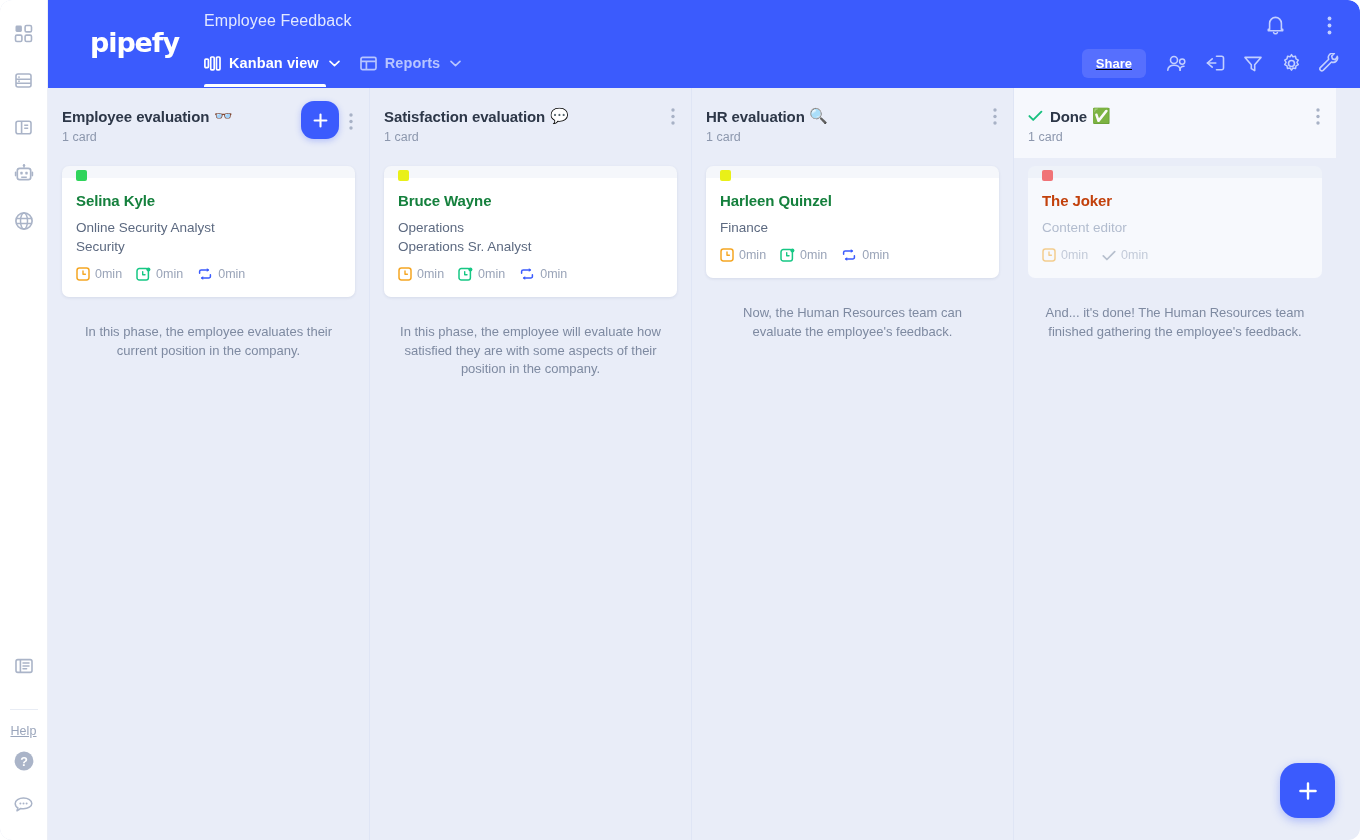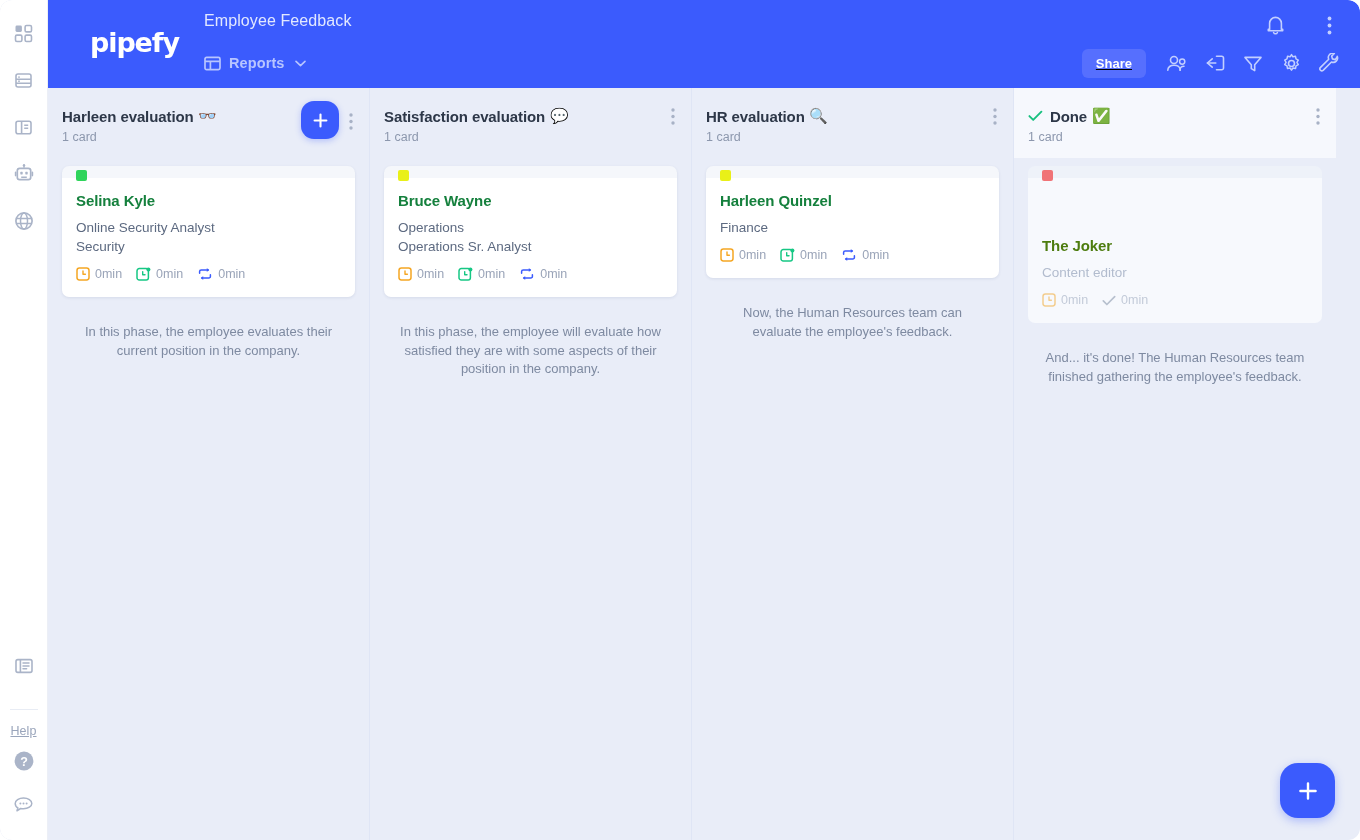--- a/index.html
+++ b/index.html
@@ -268,6 +268,21 @@
     <div class="pipe-title">Employee Feedback</div>
 
     <div class="tabs">
+      <div class="tab active">
+        <span class="tab-ico">
+          <svg width="17" height="15" viewBox="0 0 17 15" fill="none">
+            <rect x="0.9" y="3.2" width="3.5" height="8.4" rx="1" stroke="currentColor" stroke-width="1.7"></rect>
+            <rect x="6.7" y="1" width="3.5" height="12.8" rx="1" stroke="currentColor" stroke-width="1.7"></rect>
+            <rect x="12.5" y="1" width="3.5" height="12.8" rx="1" stroke="currentColor" stroke-width="1.7"></rect>
+          </svg>
+        </span>
+        <span class="tab-label">Kanban view</span>
+        <span class="caret">
+          <svg width="11" height="7" viewBox="0 0 11 7" fill="none">
+              <path d="M1 1.3 5.5 5.6 10 1.3" stroke="currentColor" stroke-width="1.6" stroke-linecap="round" stroke-linejoin="round"></path>
+            </svg>
+        </span>
+      </div>
 
       <div class="tab idle">
         <span class="tab-ico">

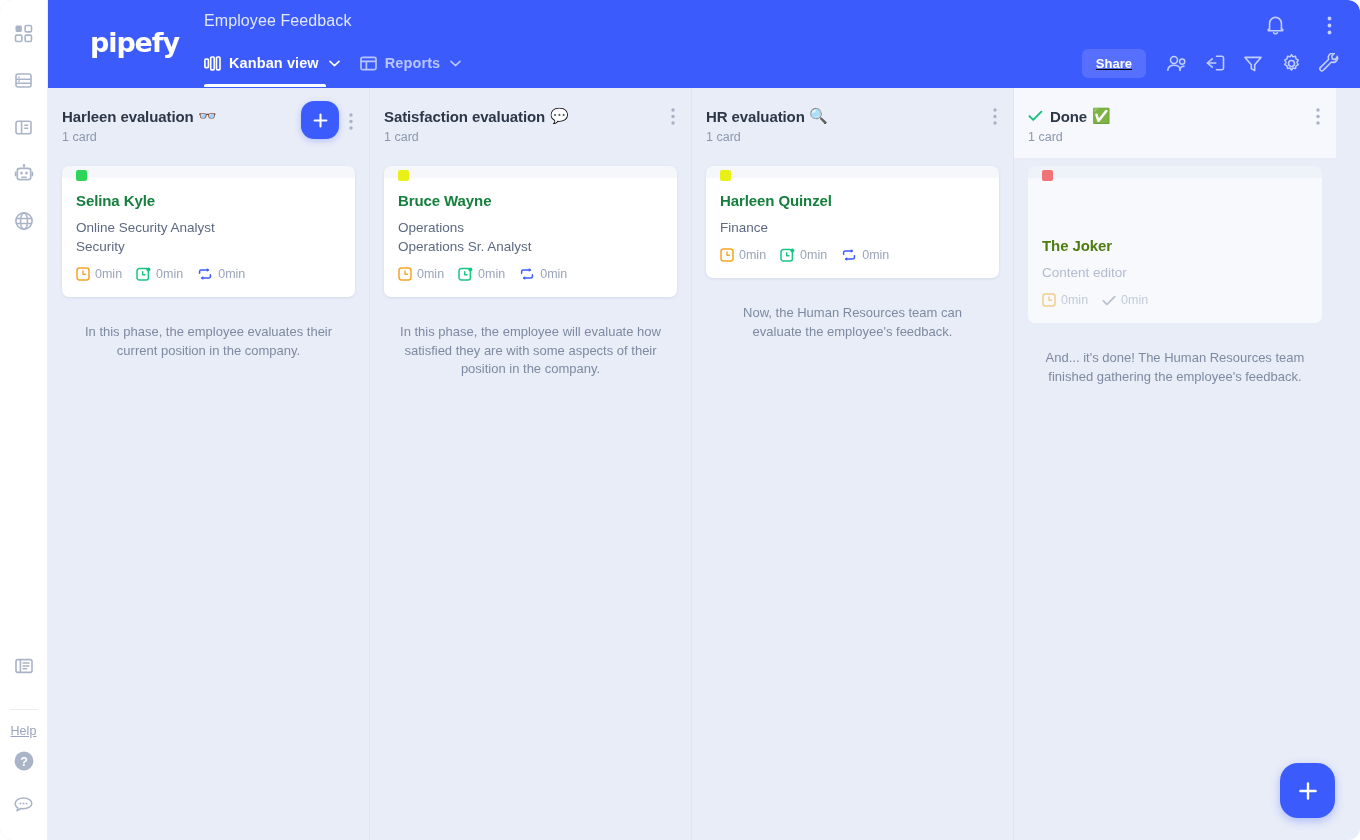--- a/index.html
+++ b/index.html
@@ -363,7 +363,7 @@
       <div class="col-head">
         <div class="col-title-wrap">
           <div class="col-title">
-            <span>Harleen evaluation</span>
+            <span>Employee evaluation</span>
             <span>👓</span>
           </div>
           <div class="col-count">1 card</div>

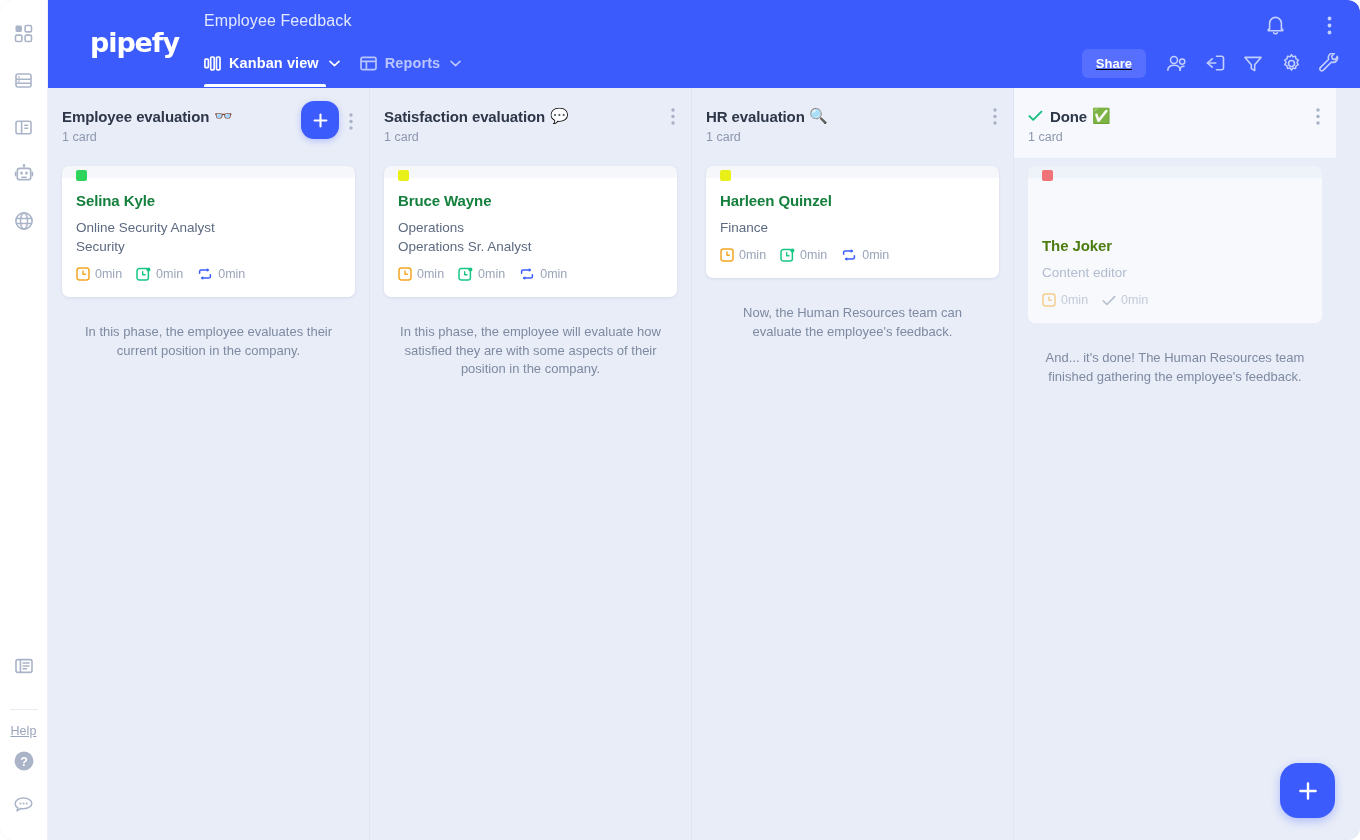--- a/index.html
+++ b/index.html
@@ -155,7 +155,7 @@
     font-size: 15px; font-weight: 700; color: #15803d;
     margin-bottom: 9px; letter-spacing: -.1px;
   }
-  .card.muted .card-title { color: #4d7c0f; margin-top: 45px; }
+  .card.muted .card-title { color: #c2410c; }
   .card-sub { font-size: 13.5px; color: #5d6a81; line-height: 1.42; }
   .card.muted .card-sub { color: #b2bcce; }
   .metrics {

